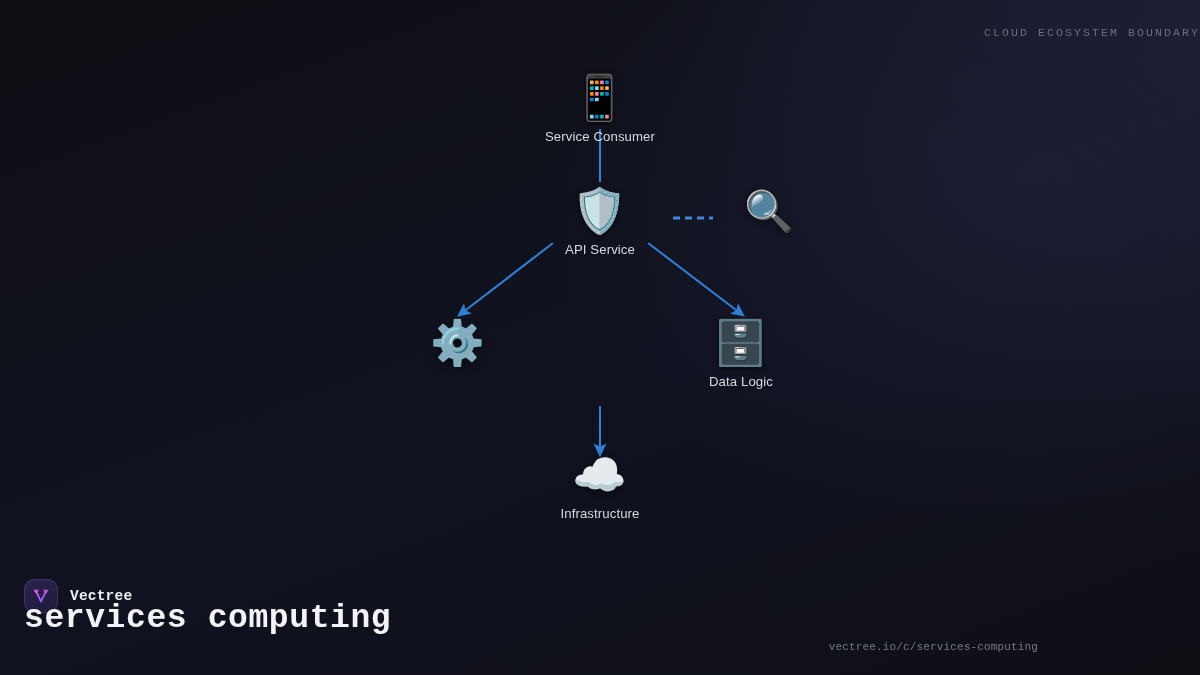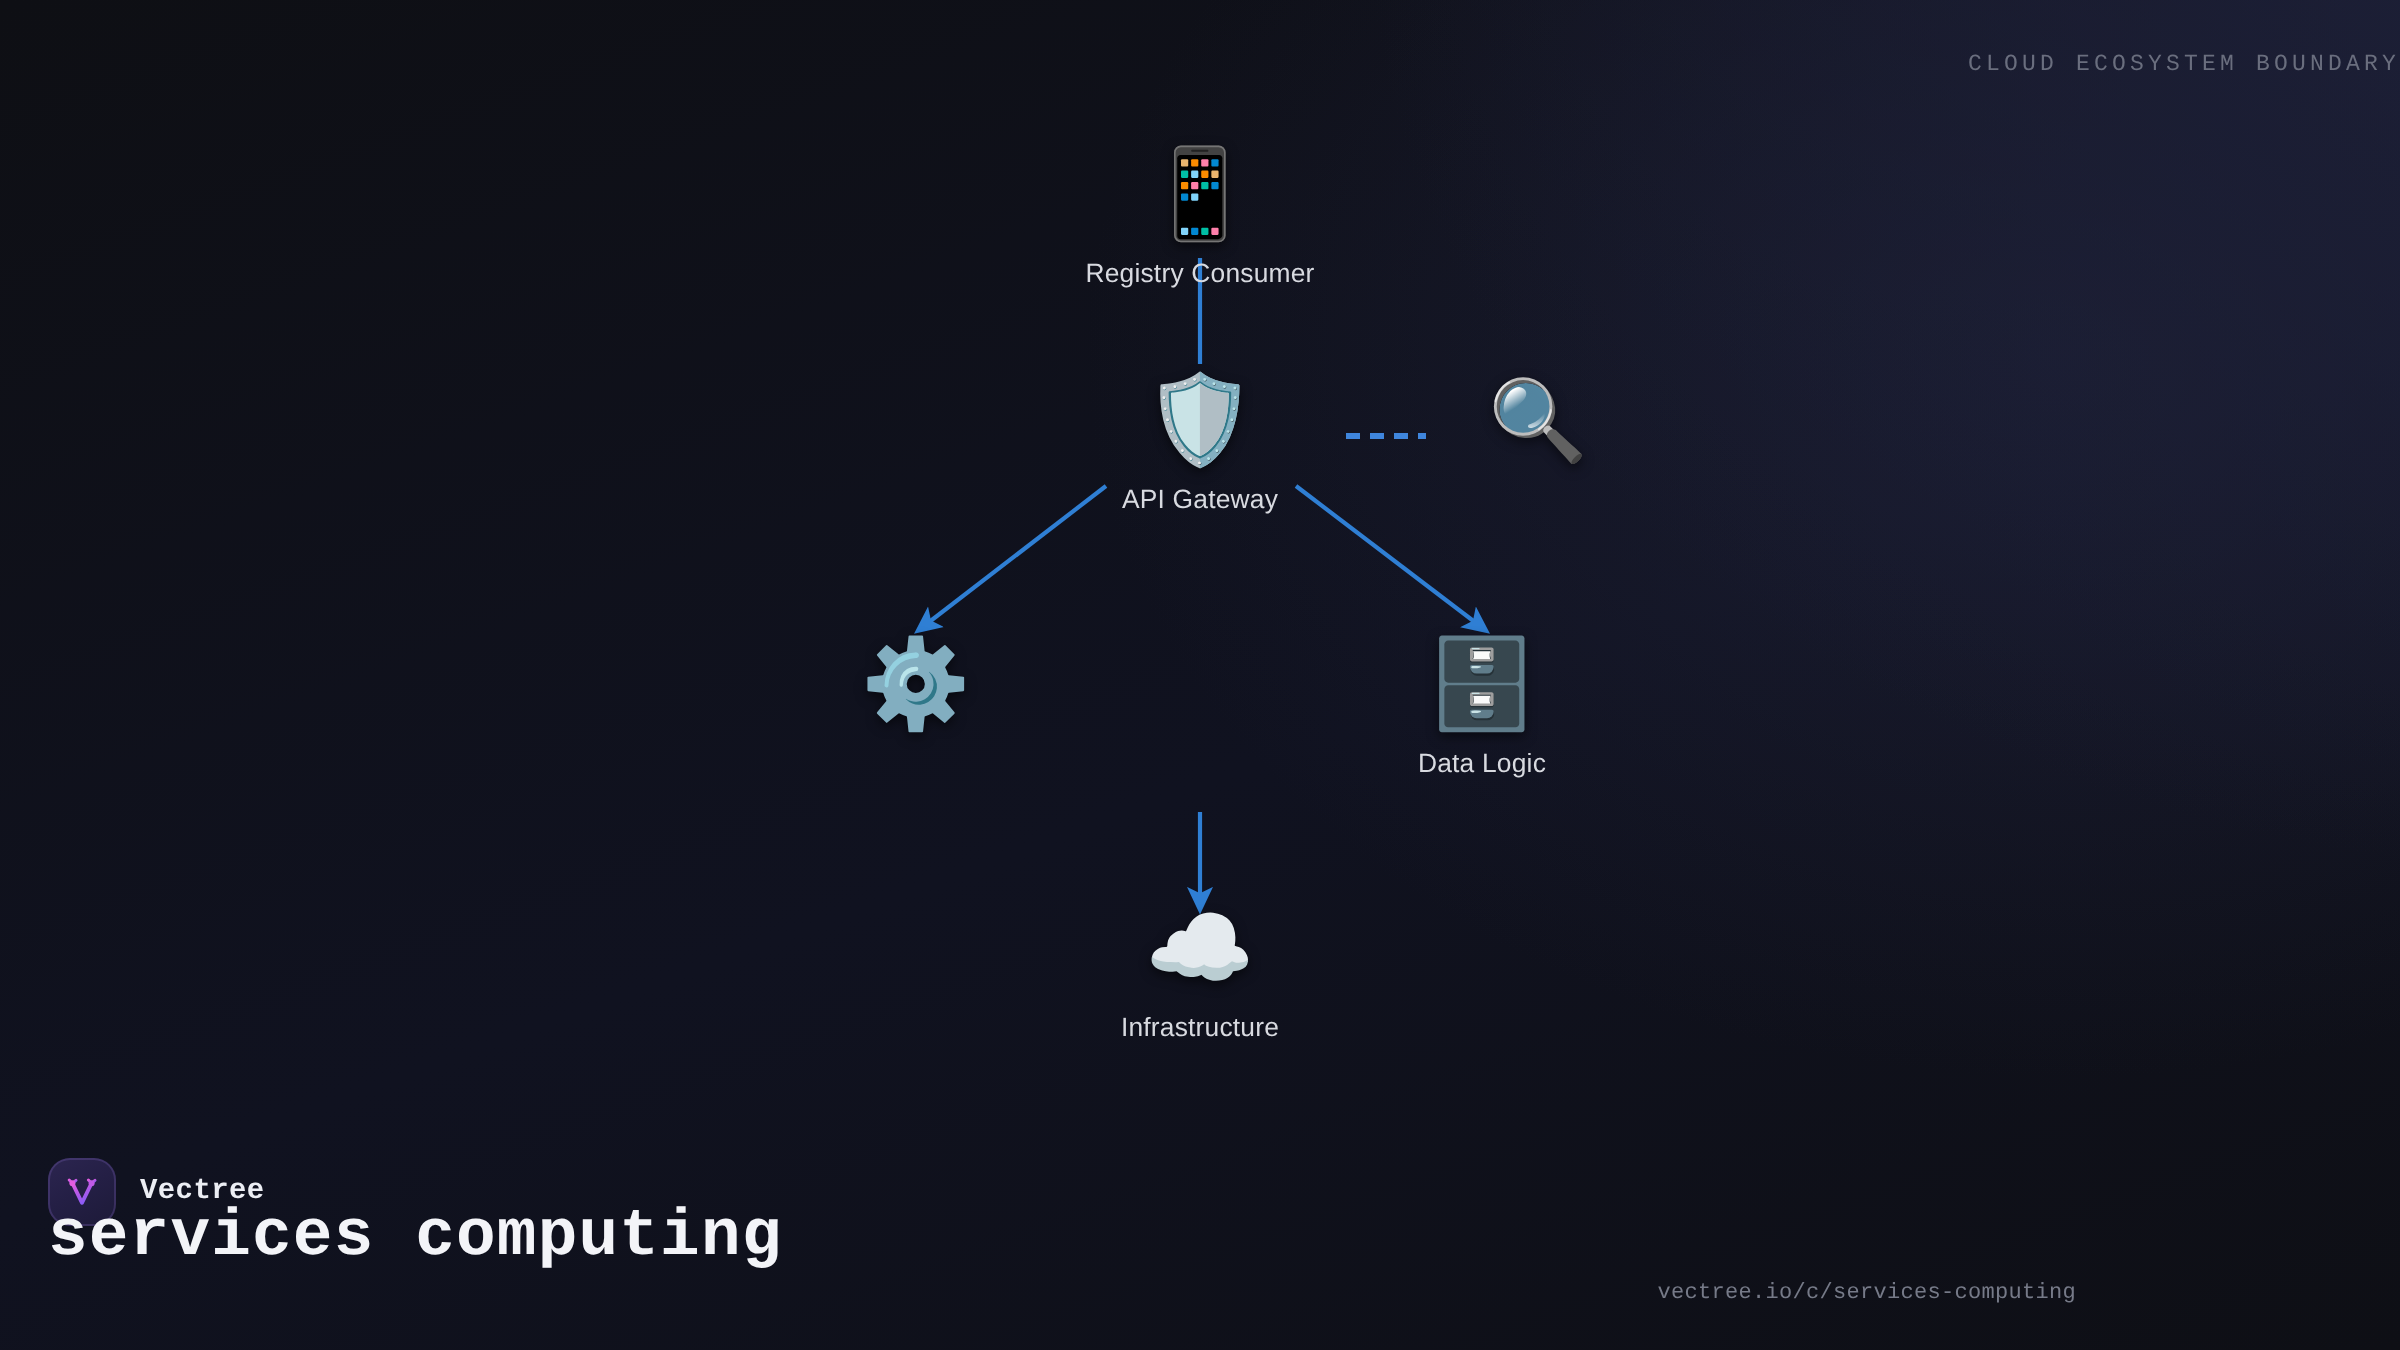--- a/index.html
+++ b/index.html
@@ -149,7 +149,7 @@
 
   <div class="node" style="left:600px; top:72px;">
     <span class="glyph">📱</span>
-    <span class="label">Registry Consumer</span>
+    <span class="label">Service Consumer</span>
   </div>
 
   <div class="node" style="left:600px; top:185px;">

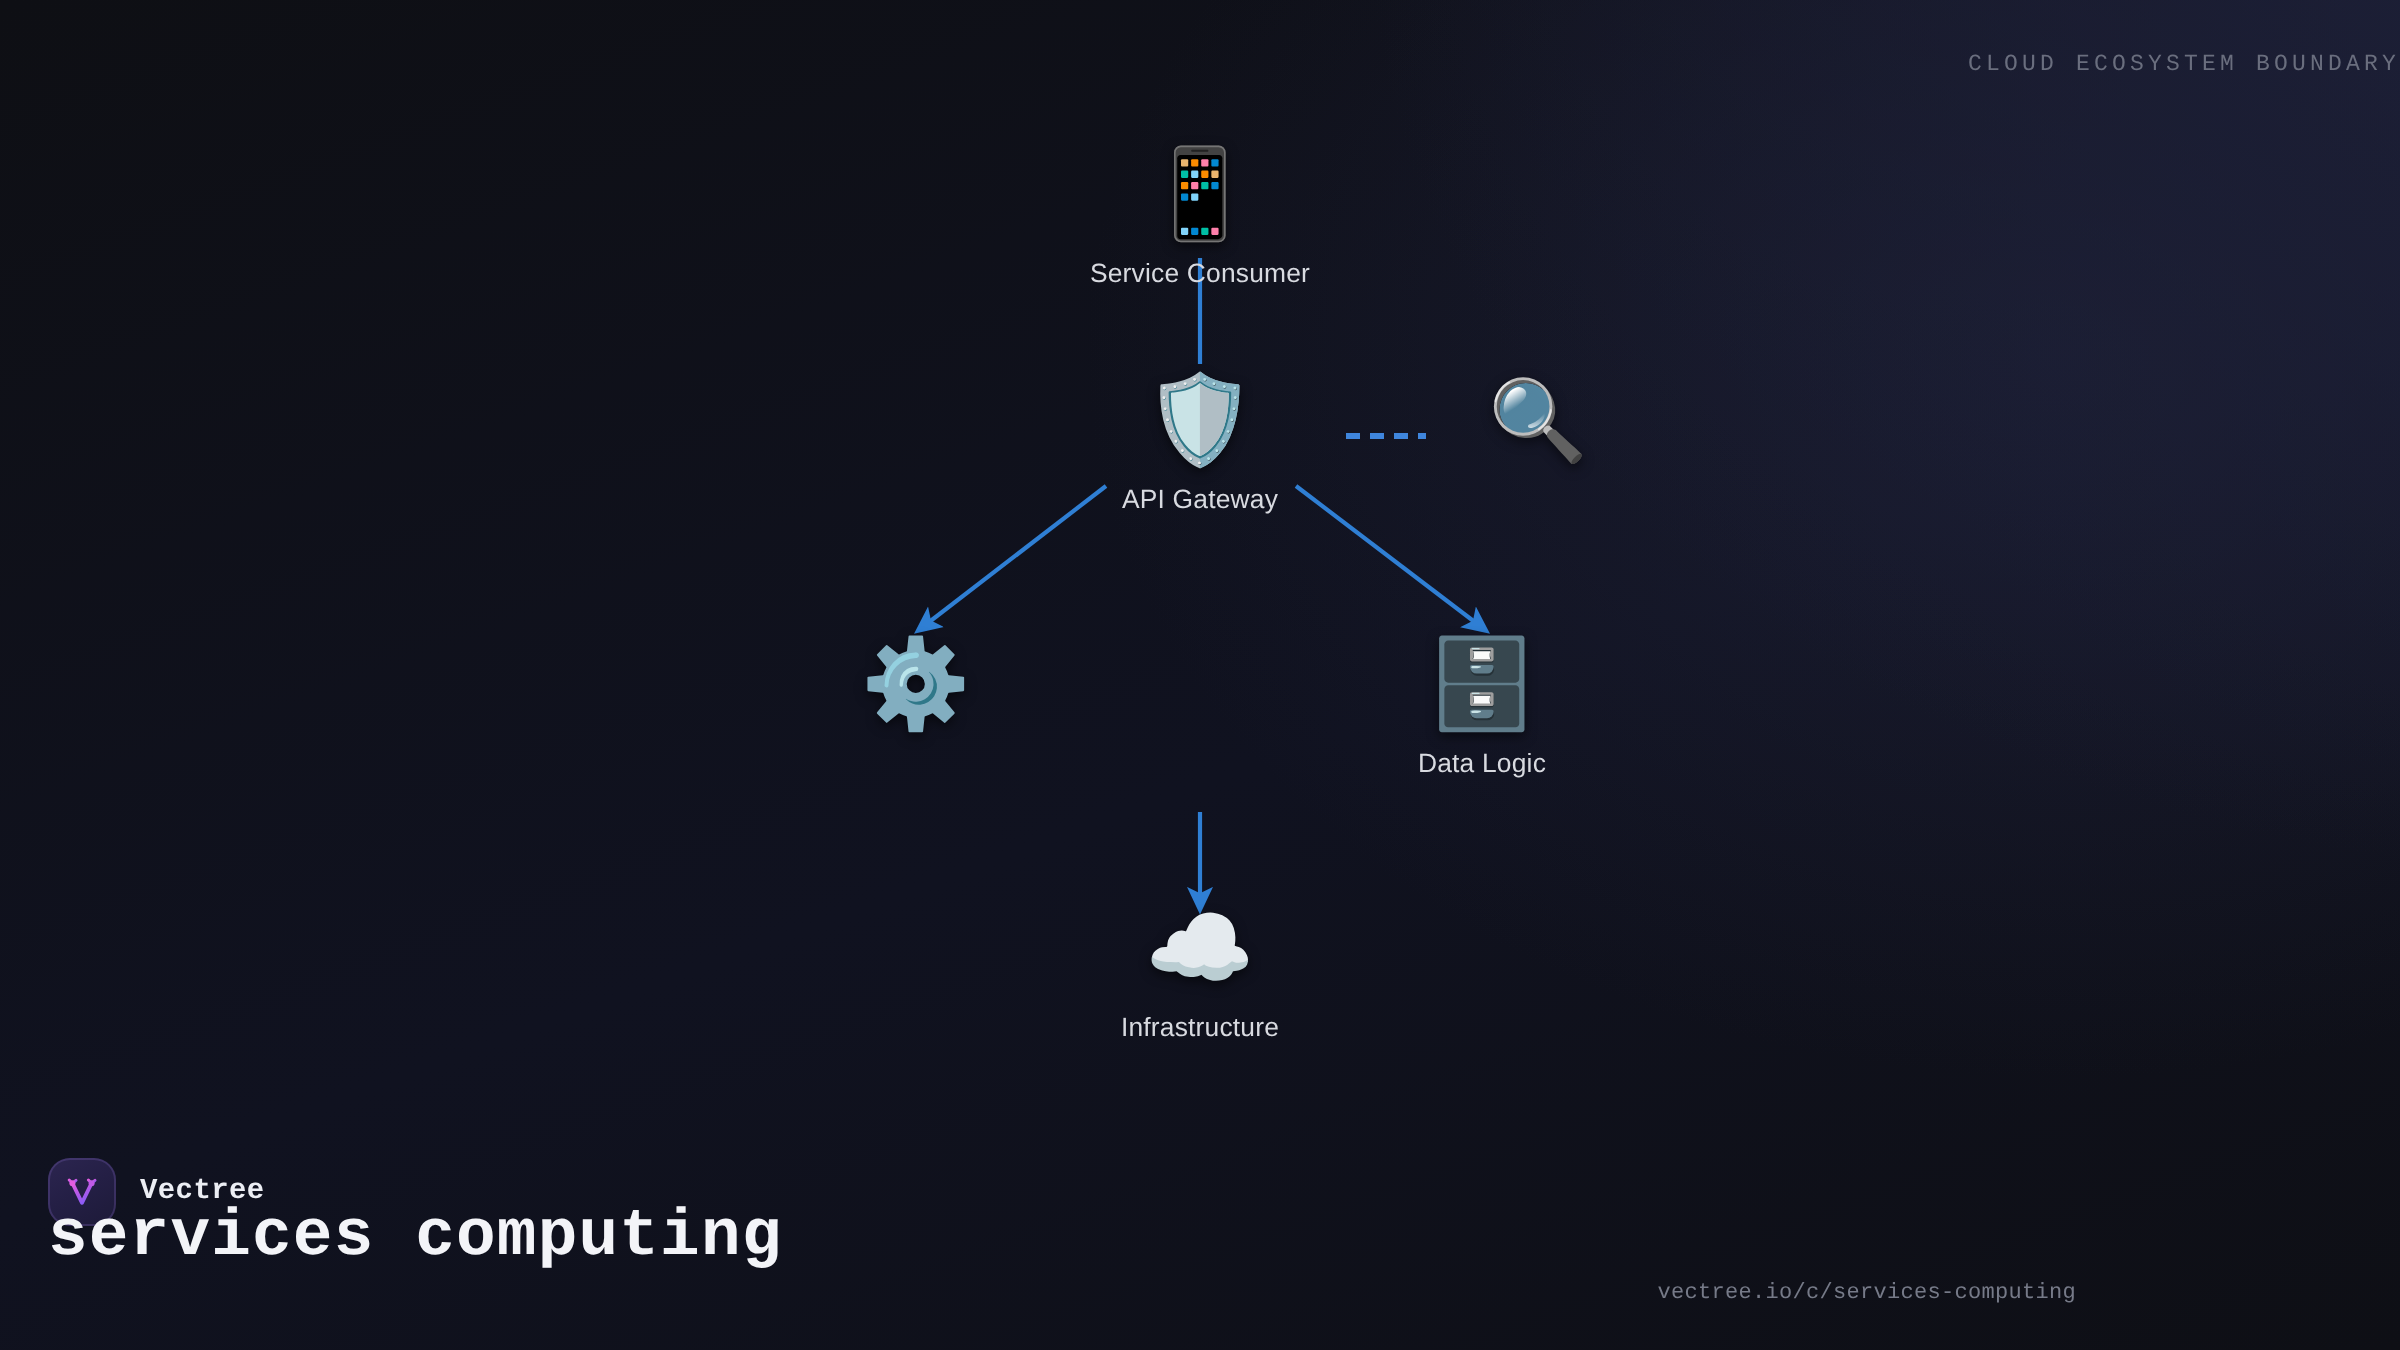--- a/index.html
+++ b/index.html
@@ -154,7 +154,7 @@
 
   <div class="node" style="left:600px; top:185px;">
     <span class="glyph">🛡️</span>
-    <span class="label">API Gateway</span>
+    <span class="label">API Service</span>
   </div>
 
   <div class="node" style="left:769px; top:185px;">

